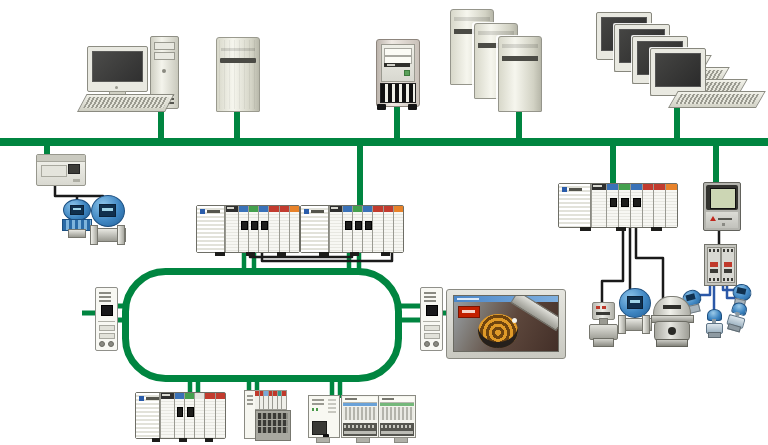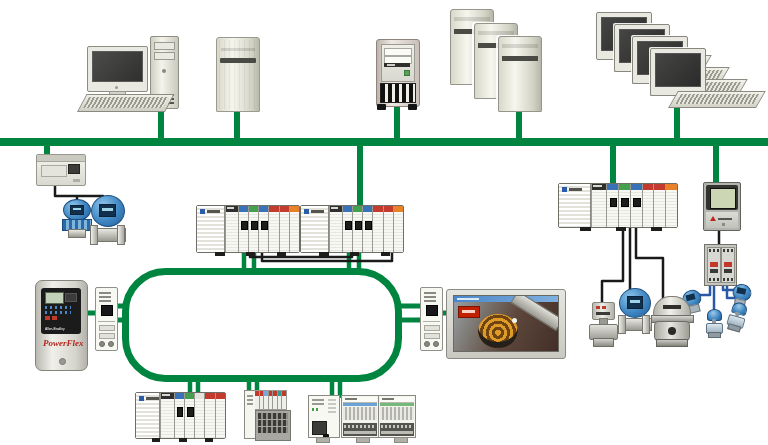--- a/index.html
+++ b/index.html
@@ -429,19 +429,6 @@
     <div class="tap-scr" style="right:3px;"></div>
   </div>
 
-  <div class="pf" style="left:35px;top:280px;">
-    <div class="pf-panel">
-      <div class="pf-lcd"></div>
-      <div class="pf-key"></div>
-      <div class="pf-dots" style="top:18px;"></div>
-      <div class="pf-dots" style="top:23px;"></div>
-      <div class="pf-red" style="left:4px;top:28px;"></div>
-      <div class="pf-red" style="left:11px;top:28px;"></div>
-      <div class="pf-brand">Allen-Bradley</div>
-    </div>
-    <div class="pf-name">PowerFlex</div>
-    <div class="pf-hole"></div>
-  </div>
 
   <div class="hmi" style="left:446px;top:289px;">
     <div class="hmi-scr">

